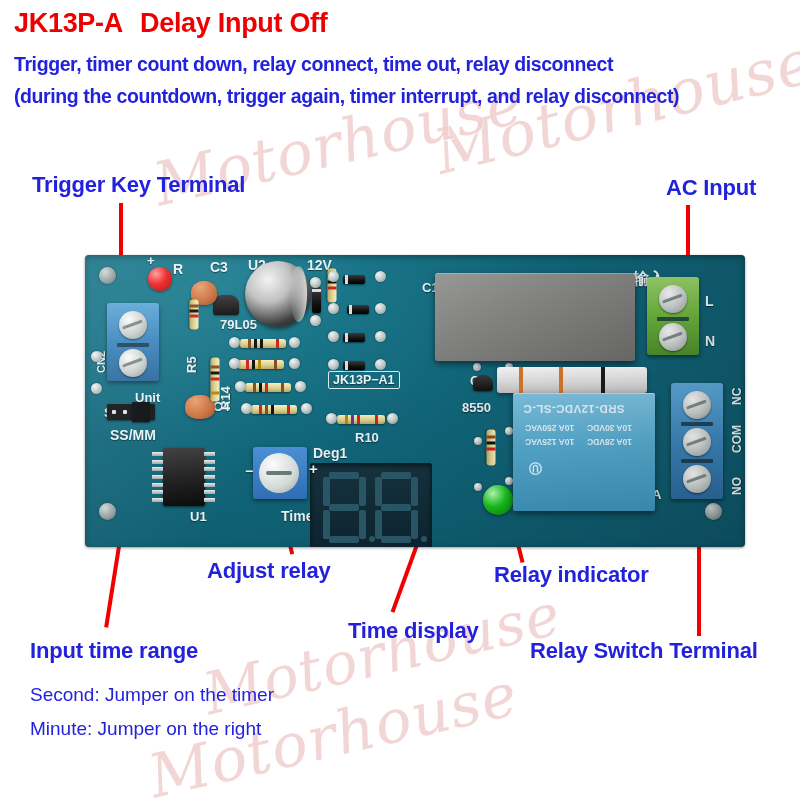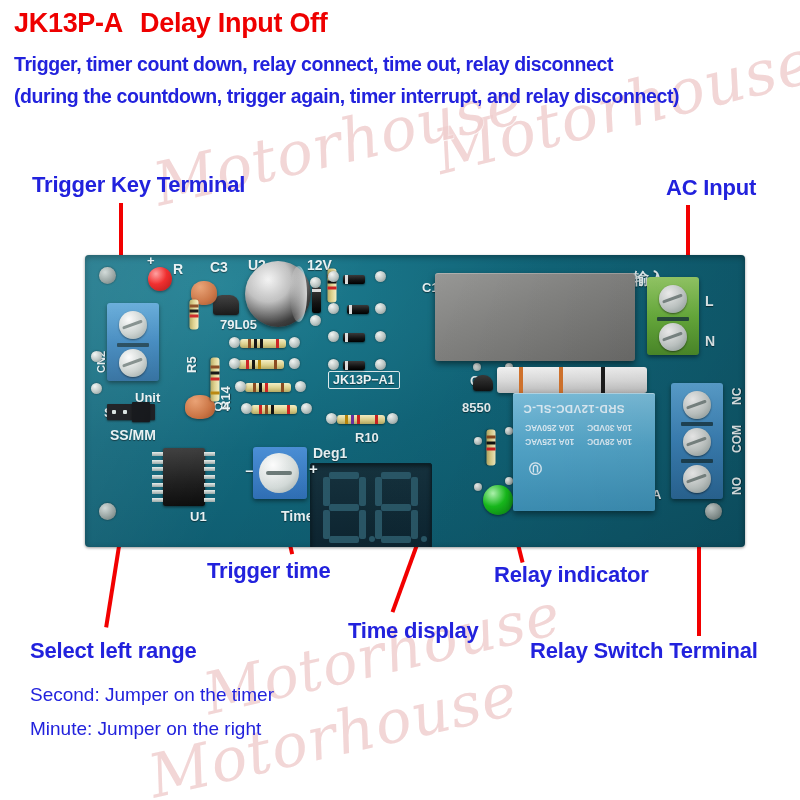--- a/index.html
+++ b/index.html
@@ -210,7 +210,7 @@
 
   <div class="callout" style="left:32px;top:172px;">Trigger Key Terminal</div>
   <div class="callout" style="left:645px;top:175px;margin-left:21px;">AC Input</div>
-  <div class="callout" style="left:207px;top:558px;">Trigger time</div>
+  <div class="callout" style="left:207px;top:558px;">Adjust relay</div>
   <div class="callout" style="left:348px;top:618px;">Time display</div>
   <div class="callout" style="left:530px;top:638px;">Relay Switch Terminal</div>
   <div class="callout" style="left:494px;top:562px;">Relay indicator</div>

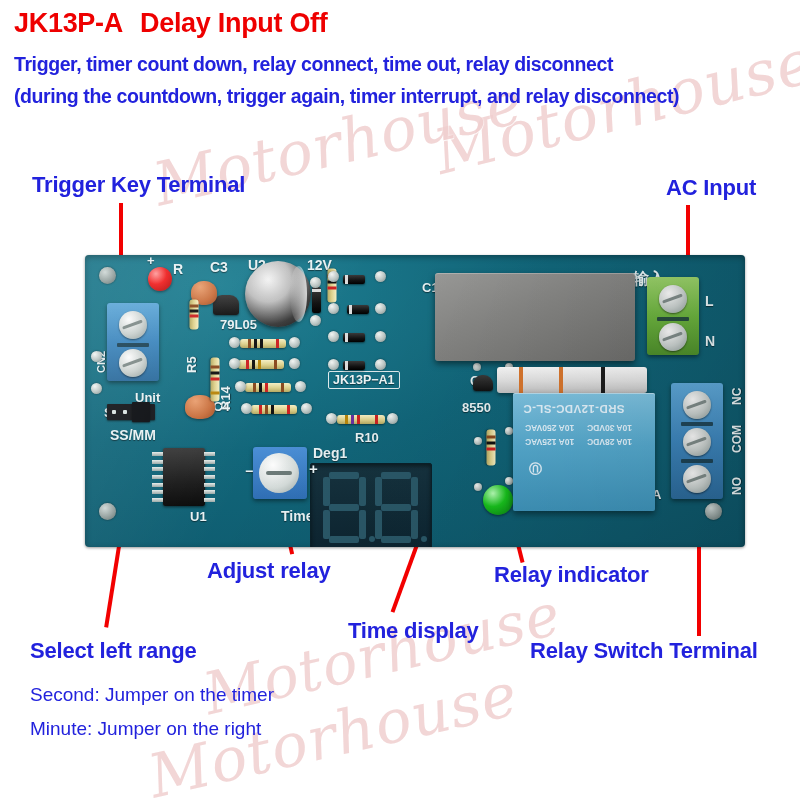--- a/index.html
+++ b/index.html
@@ -214,7 +214,7 @@
   <div class="callout" style="left:348px;top:618px;">Time display</div>
   <div class="callout" style="left:530px;top:638px;">Relay Switch Terminal</div>
   <div class="callout" style="left:494px;top:562px;">Relay indicator</div>
-  <div class="callout" style="left:30px;top:638px;">Select left range</div>
+  <div class="callout" style="left:30px;top:638px;">Input time range</div>
 
   <div class="note" style="left:30px;top:684px;">Second: Jumper on the timer</div>
   <div class="note" style="left:30px;top:718px;">Minute: Jumper on the right</div>

